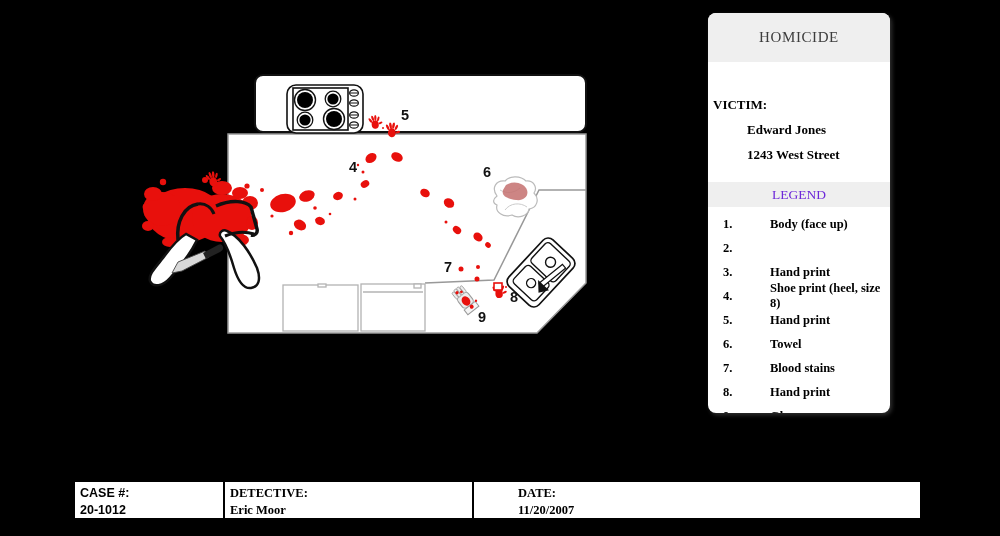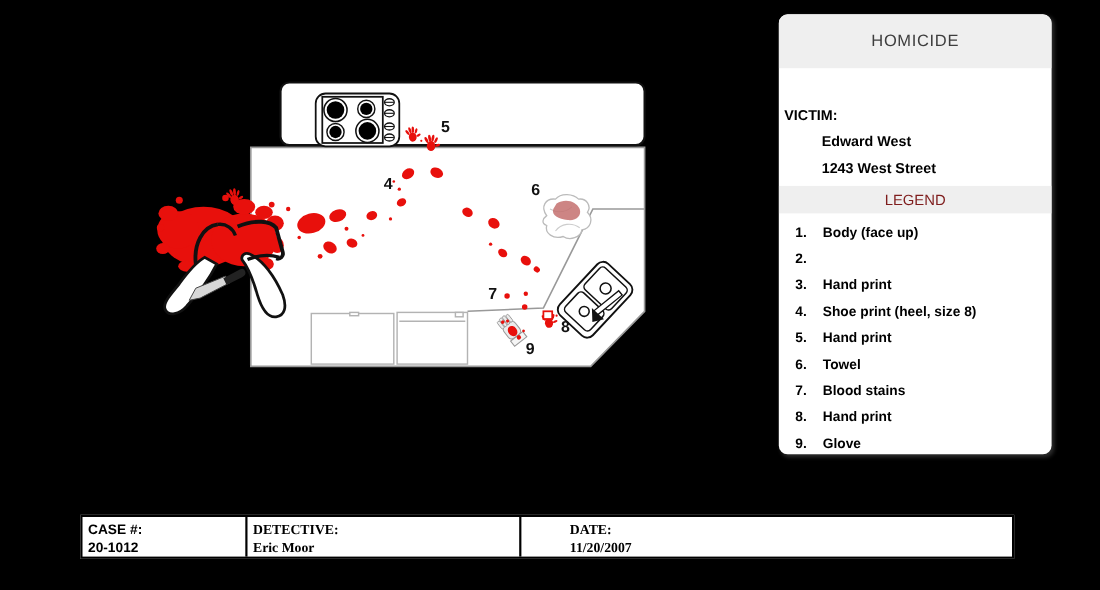--- a/index.html
+++ b/index.html
@@ -13,9 +13,10 @@
 
   
   .panel{
-    position:absolute;left:708px;top:13px;width:248px;height:400px;
+    position:absolute;left:708px;top:13px;width:182px;height:400px;
     background:#fff;border-radius:8px;overflow:hidden;
     box-shadow:2px 2px 4px rgba(90,90,90,.55);
+    font-family:Liberation Serif, serif;
   }
   .band{background:#efefef;}
   .panel-title{height:49px;display:flex;align-items:center;justify-content:center;

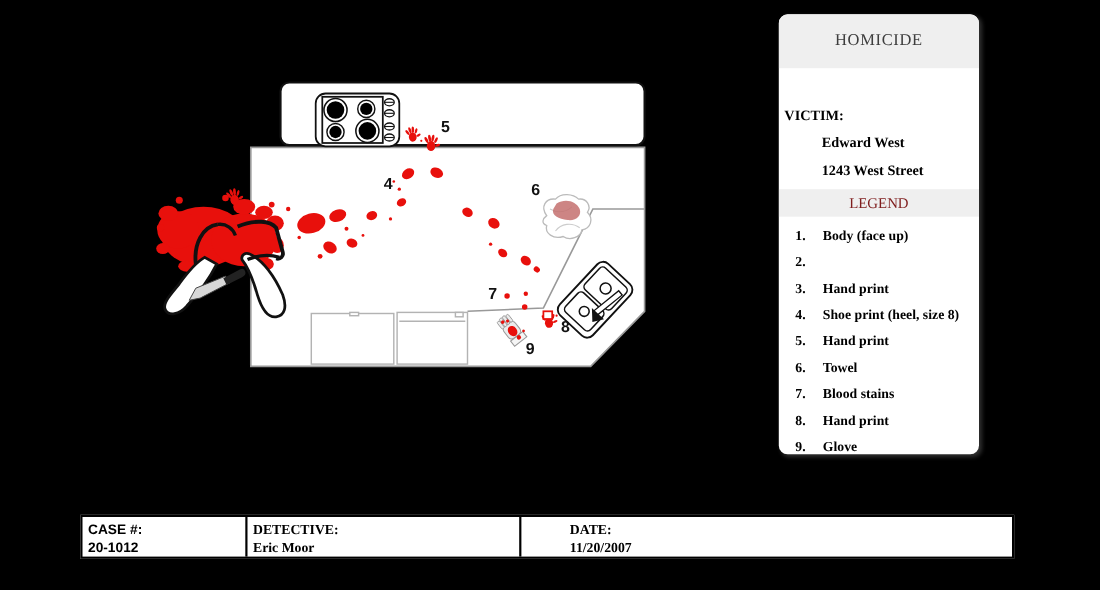--- a/index.html
+++ b/index.html
@@ -224,7 +224,7 @@
   <div class="band panel-title">HOMICIDE</div>
   <div class="info">
     <div class="ilabel">VICTIM:</div>
-    <div class="ival">Edward West</div>
+    <div class="ival">Edward Jones</div>
     <div class="ival">1243 West Street</div>
   </div>
   <div class="band legend-band">LEGEND</div>

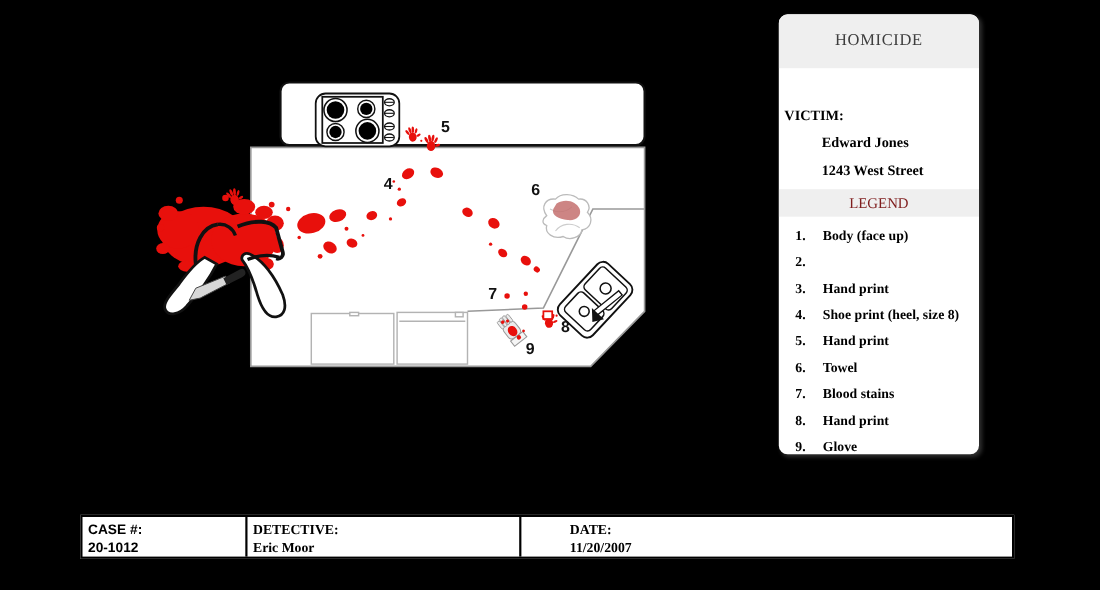--- a/index.html
+++ b/index.html
@@ -25,7 +25,7 @@
   .ilabel{margin:8px 0 0 5px;}
   .ival{margin:9px 0 0 39px;}
   .legend-band{height:25px;display:flex;align-items:center;justify-content:center;
-    color:#7f1d1d;font-size:13.5px;margin-top:9px;}
+    color:#6d28d9;font-size:13.5px;margin-top:19px;}
   .legend-list{padding-top:5px;font-size:12.5px;font-weight:bold;color:#000;}
   .legend-row{display:flex;align-items:center;height:24px;}
   .legend-num{margin-left:15px;width:25px;}

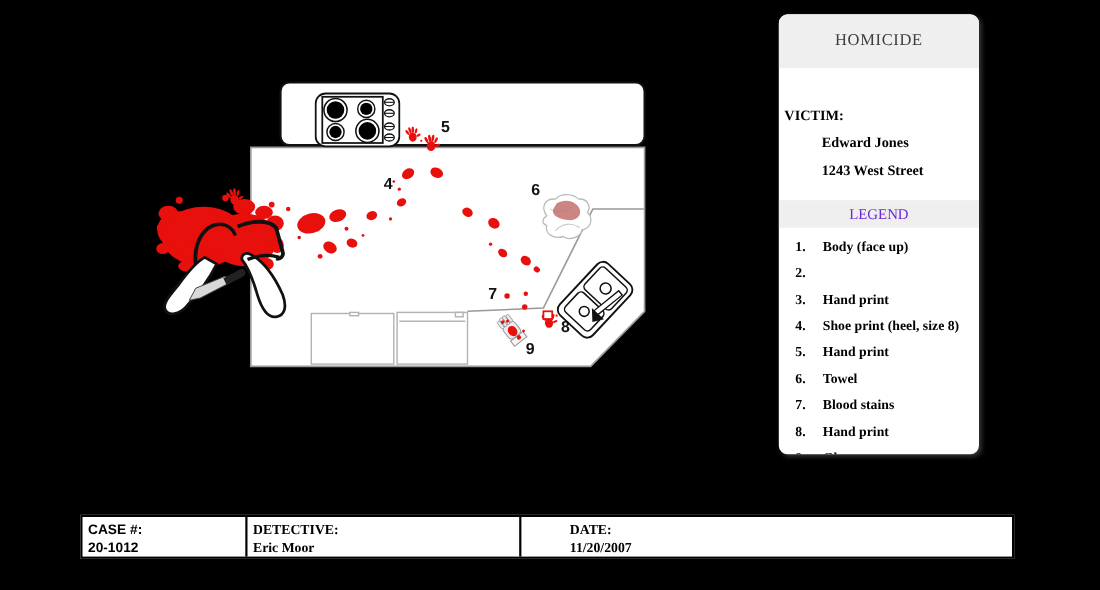--- a/index.html
+++ b/index.html
@@ -29,7 +29,7 @@
   .legend-list{padding-top:5px;font-size:12.5px;font-weight:bold;color:#000;}
   .legend-row{display:flex;align-items:center;height:24px;}
   .legend-num{margin-left:15px;width:25px;}
-  .legend-label{flex:1;}
+  .legend-label{flex:1;margin-left:22px;}
 
   
   .footer{

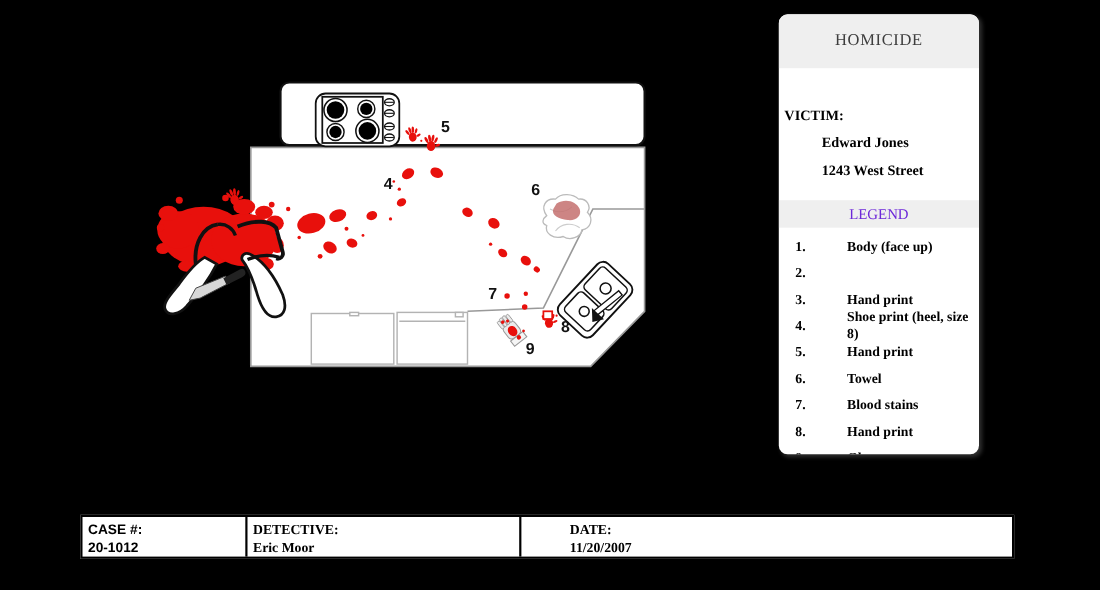--- a/index.html
+++ b/index.html
@@ -33,7 +33,7 @@
 
   
   .footer{
-    position:absolute;left:73px;top:468px;width:849px;height:40px;
+    position:absolute;left:73px;top:480px;width:849px;height:40px;
     background:#fff;border:2px solid #000;display:flex;box-sizing:border-box;
   }
   .fcell{box-sizing:border-box;padding:3px 0 0 5px;font-size:12.5px;font-weight:bold;

